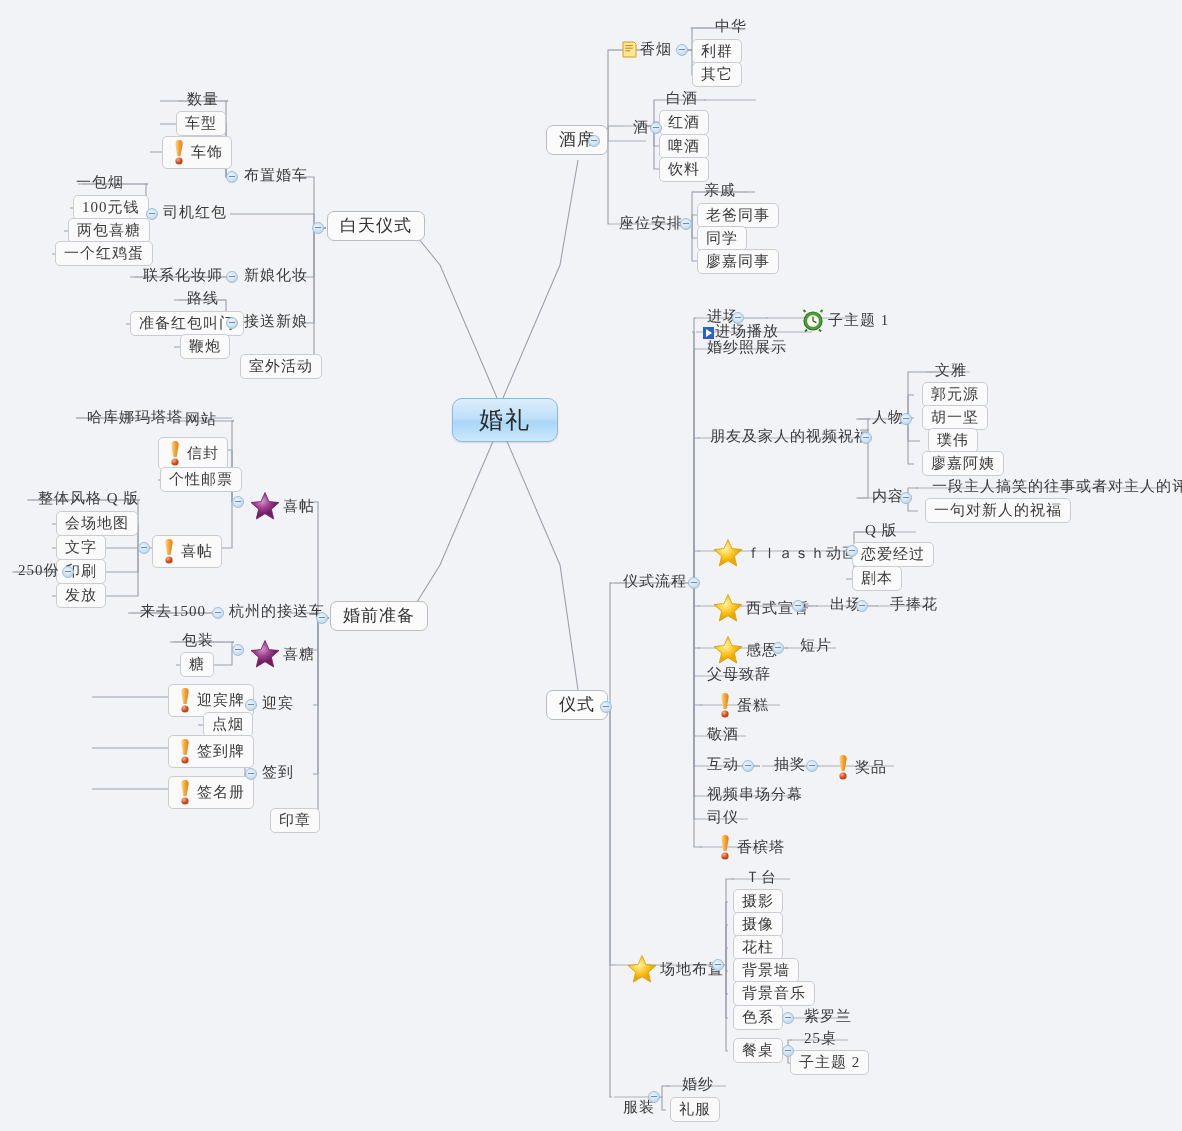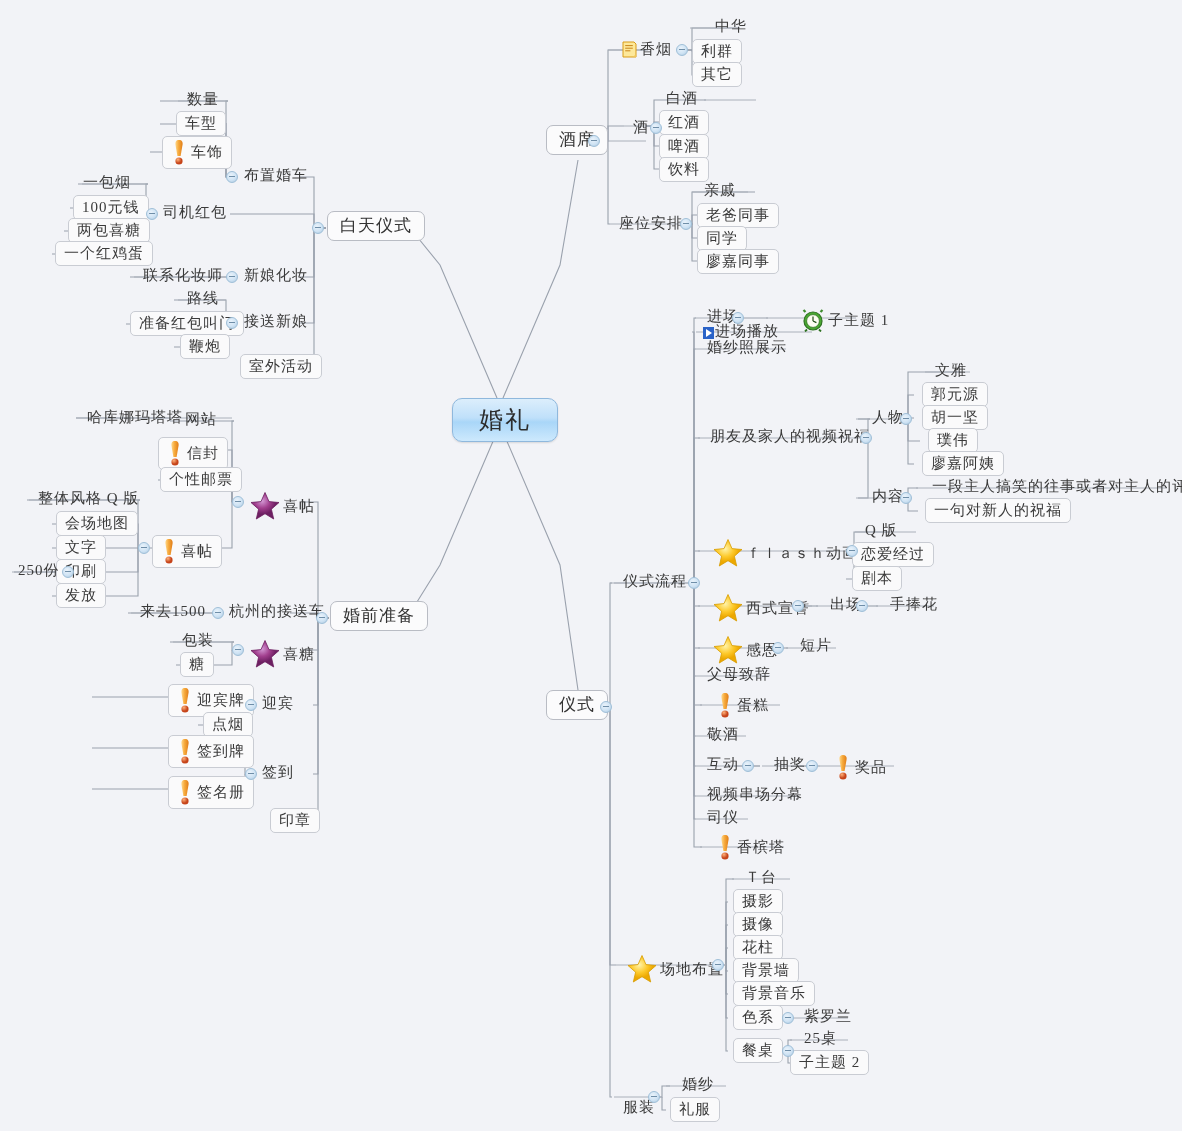--- a/index.html
+++ b/index.html
@@ -392,7 +392,7 @@
       <div class="node sub" style="left: 156px; top: 201px;">
         <span class="lbl">司机红包</span>
       </div>
-      <div class="node sub" style="left: 76px; top: 171px;">
+      <div class="node sub" style="left: 69px; top: 171px;">
         <span class="lbl">一包烟</span>
       </div>
       <div class="node sub boxed" style="left: 73px; top: 195px; justify-content: flex-end;">

